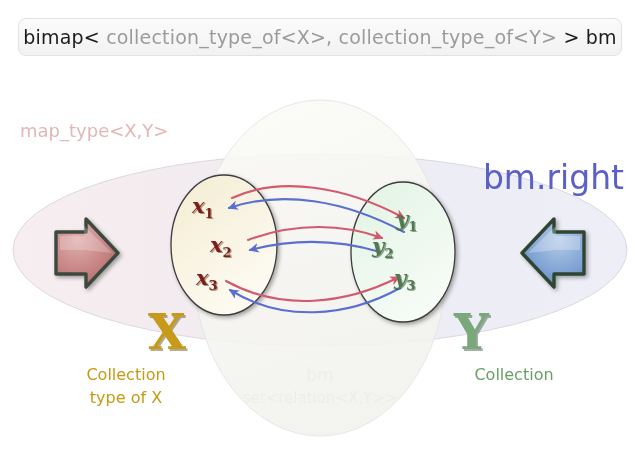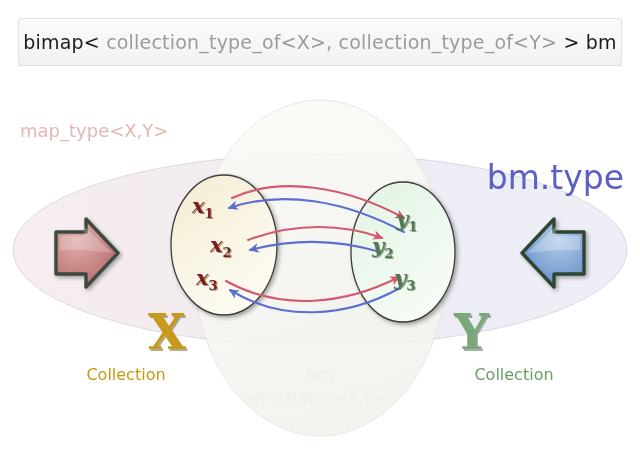--- a/index.html
+++ b/index.html
@@ -28,10 +28,10 @@
     left: 18px;
     top: 18px;
     width: 604px;
-    height: 48px;
+    height: 38px;
     box-sizing: border-box;
     border: 1px solid #e2e2e2;
-    border-radius: 2px;
+    border-radius: 8px;
     background: linear-gradient(#fbfbfb, #f2f2f2);
     display: flex;
     align-items: center;

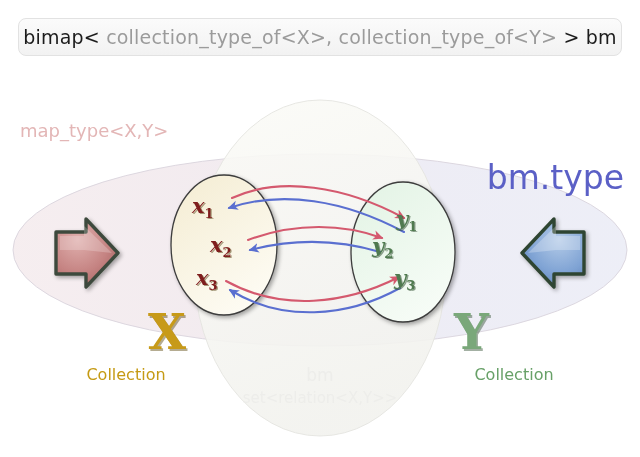--- a/index.html
+++ b/index.html
@@ -255,7 +255,7 @@
 
   <div class="lbl maptype-left">map_type&lt;X,Y&gt;</div>
 
-  <div class="lbl bmright">bm.type</div>
+  <div class="lbl bmright">bm.right</div>
 
   <div class="elem elem-x x1"><span>x</span><span class="sub">1</span></div>
   <div class="elem elem-x x2"><span>x</span><span class="sub">2</span></div>

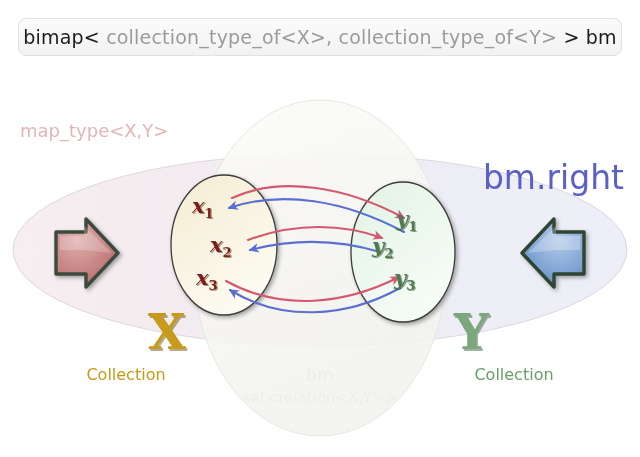--- a/index.html
+++ b/index.html
@@ -270,6 +270,7 @@
 
   <div class="cap cap-x">
     <div>Collection</div>
+    <div>type of X</div>
   </div>
 
   <div class="cap cap-mid">

